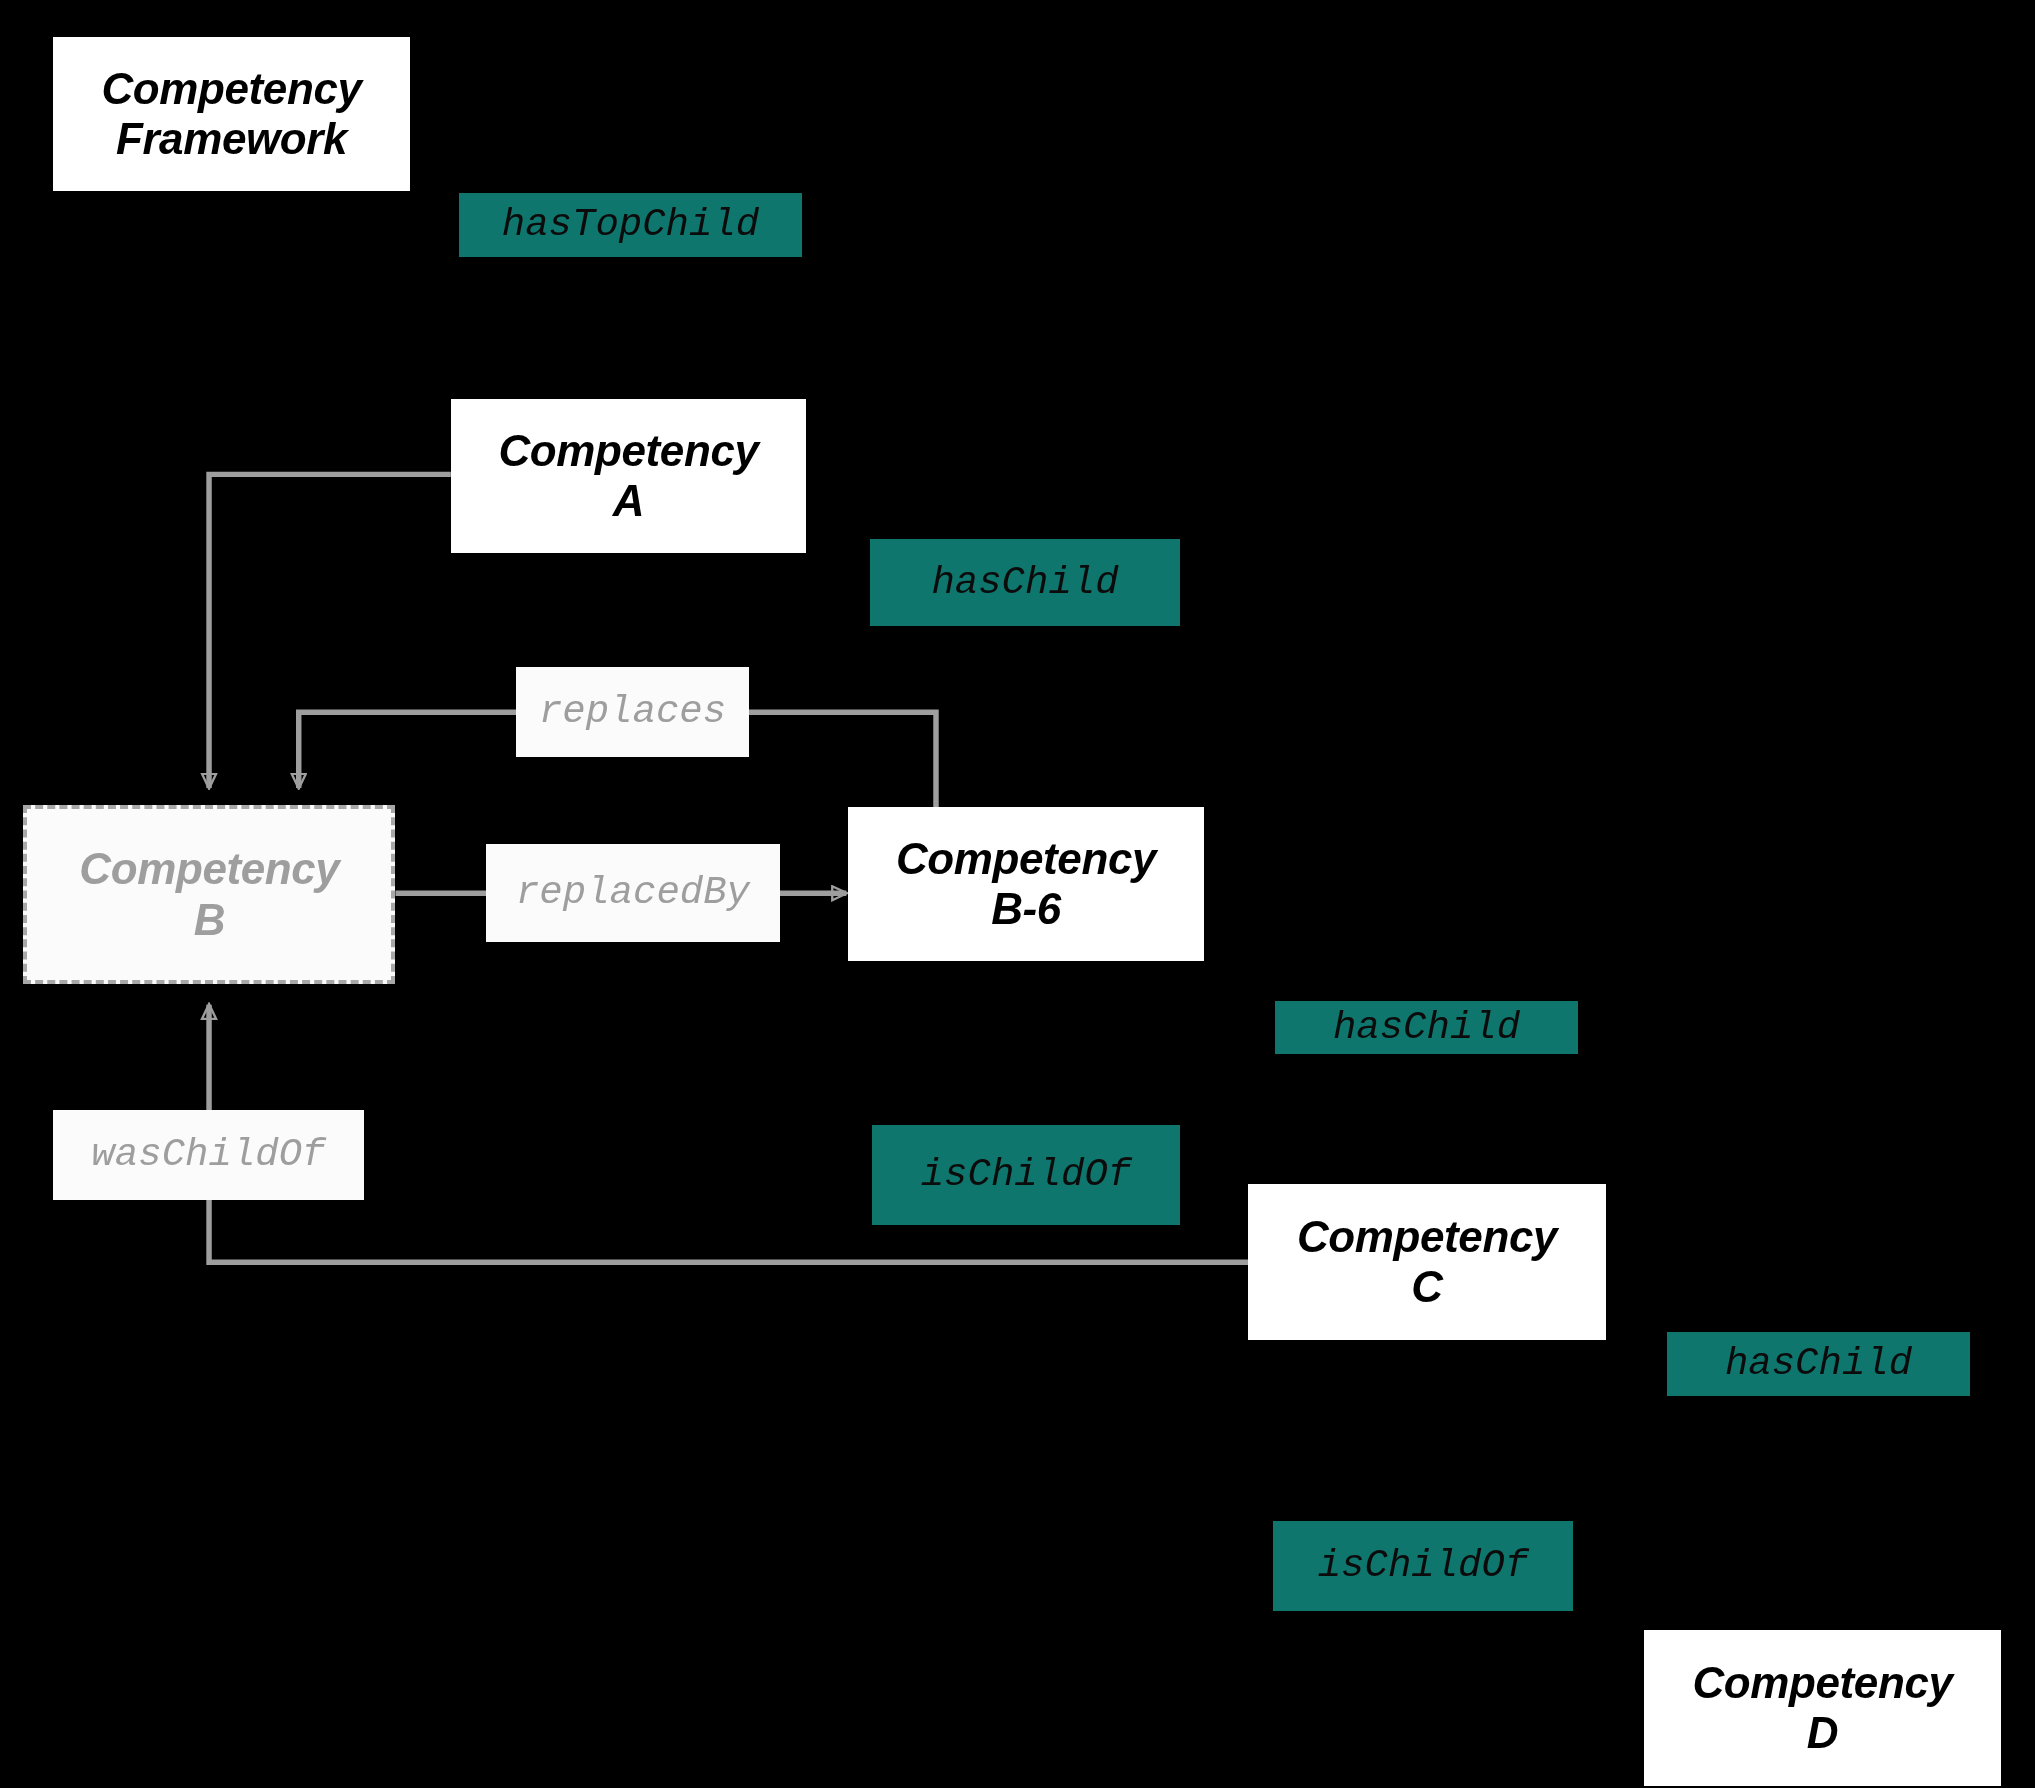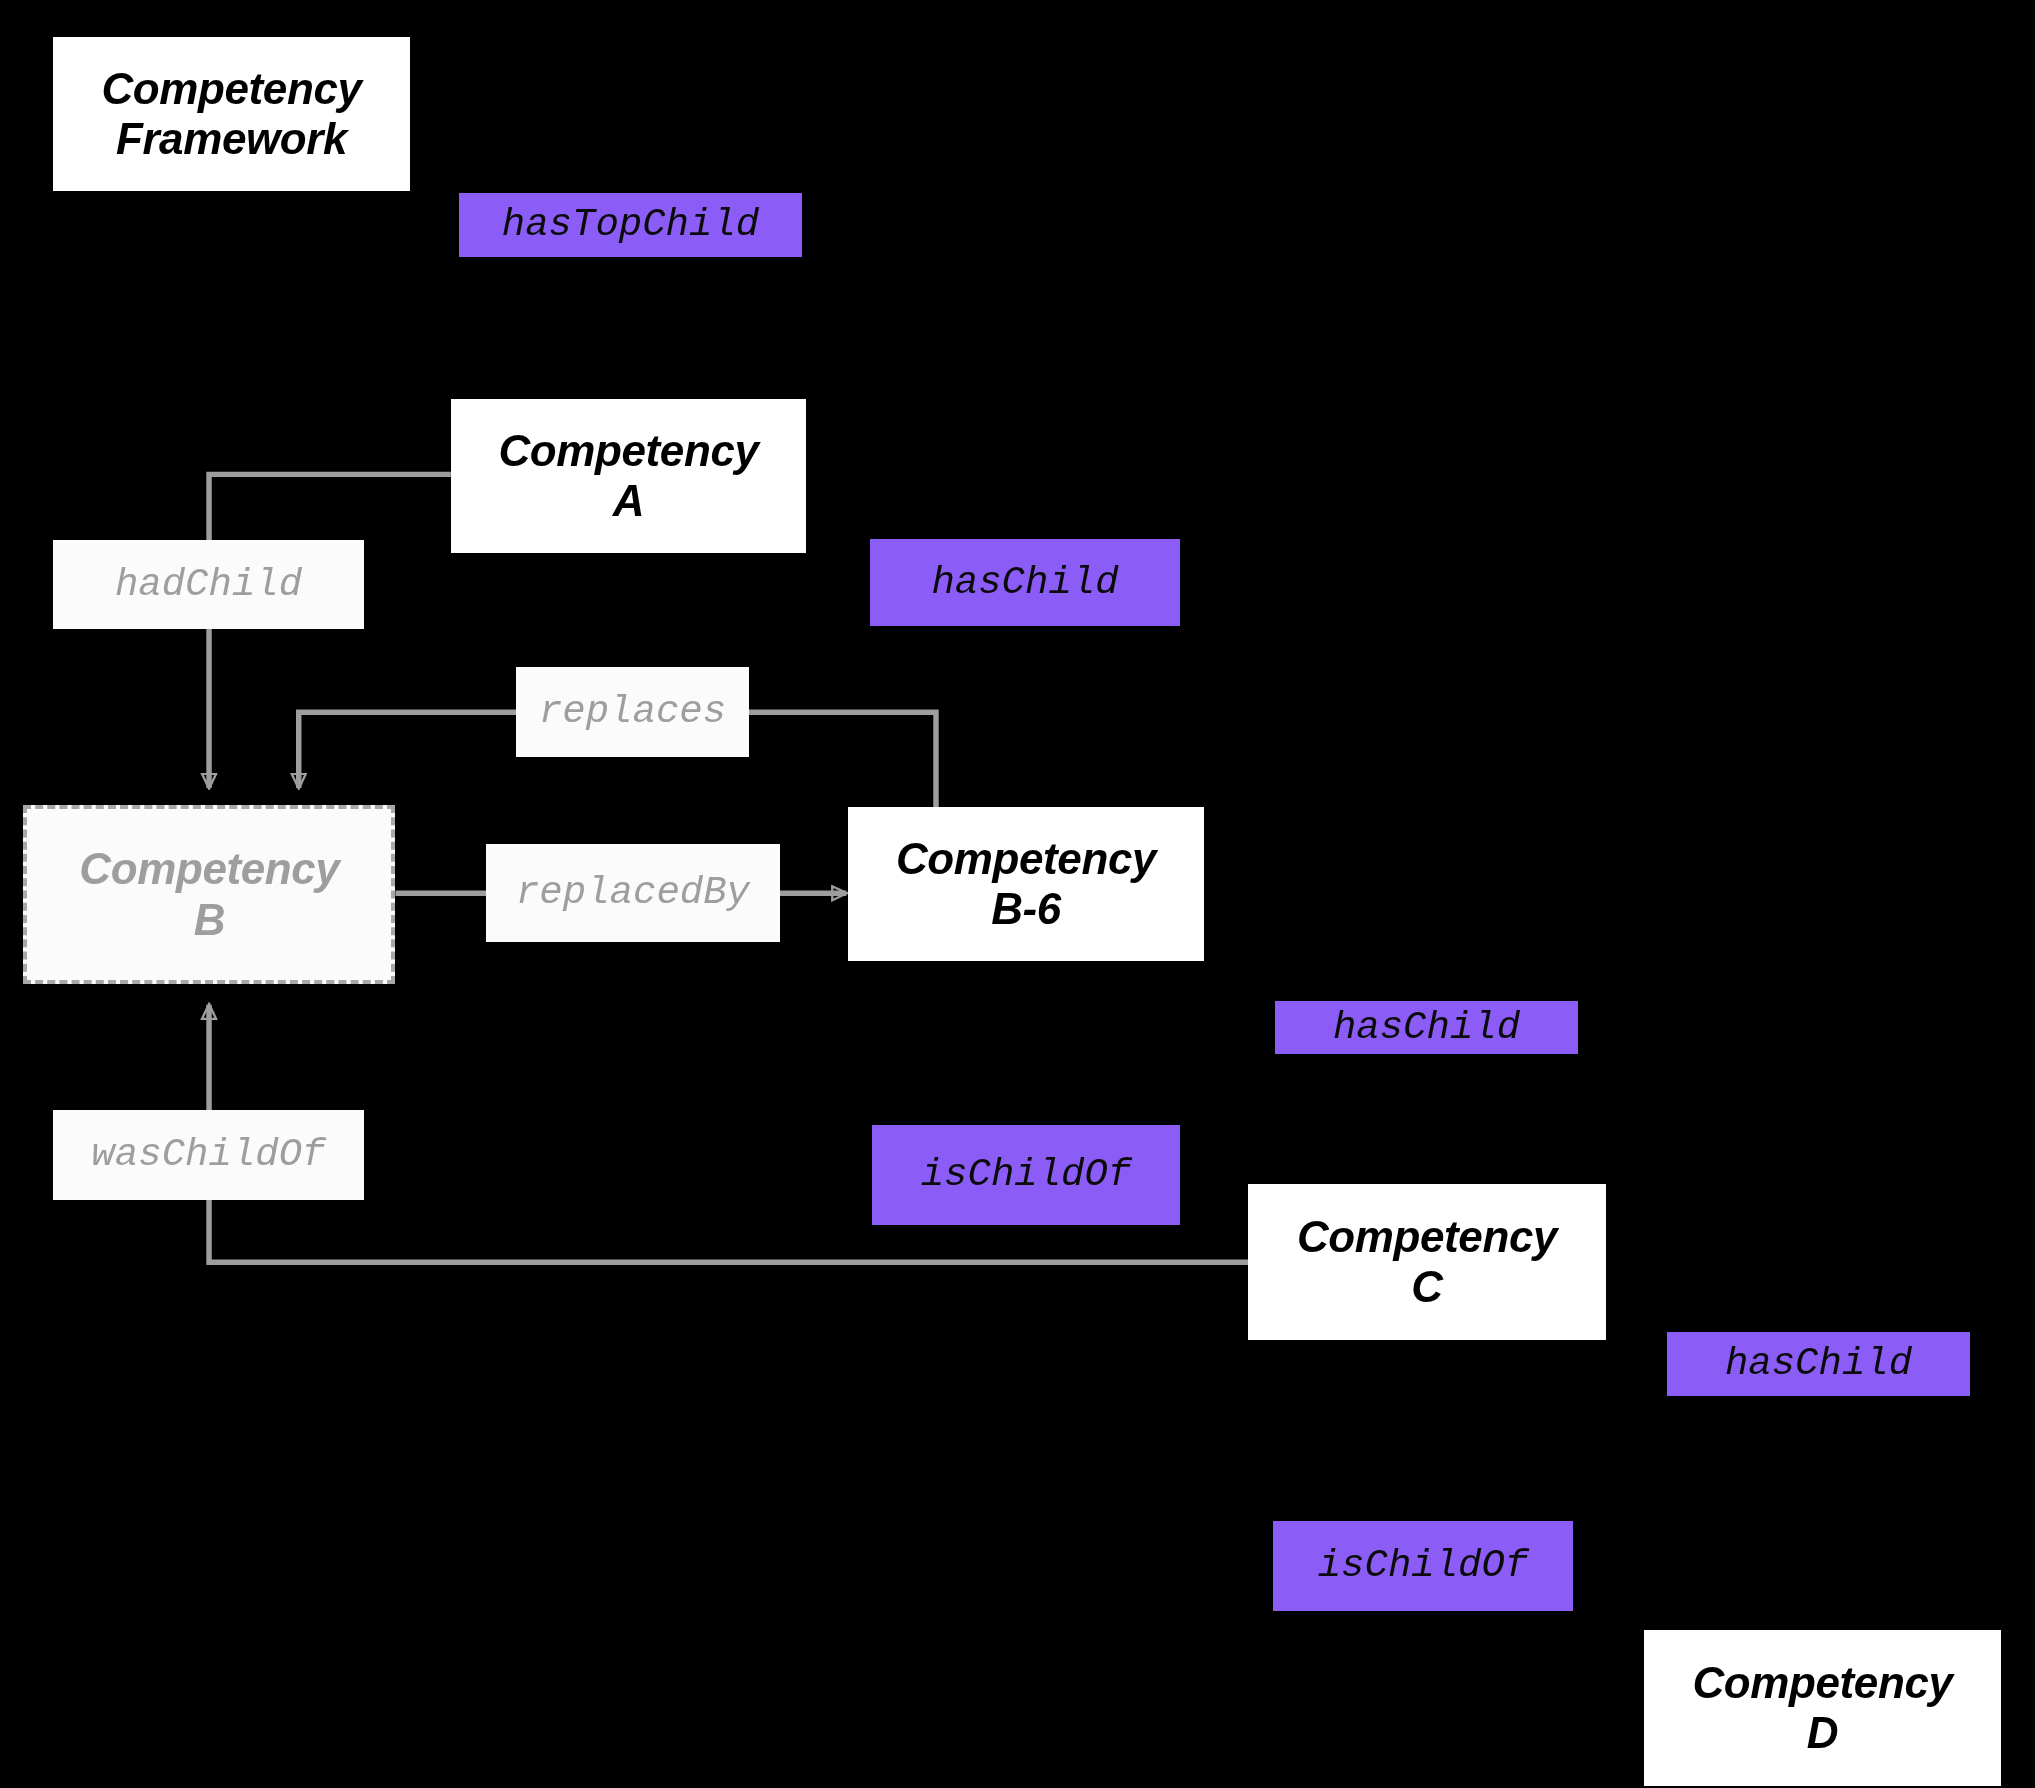--- a/index.html
+++ b/index.html
@@ -60,7 +60,7 @@
     white-space: nowrap;
   }
   .edge-label.current {
-    background: #8b5cf6;
+    background: #0f766e;
     color: #0b0b0b;
   }
   .edge-label.historic {

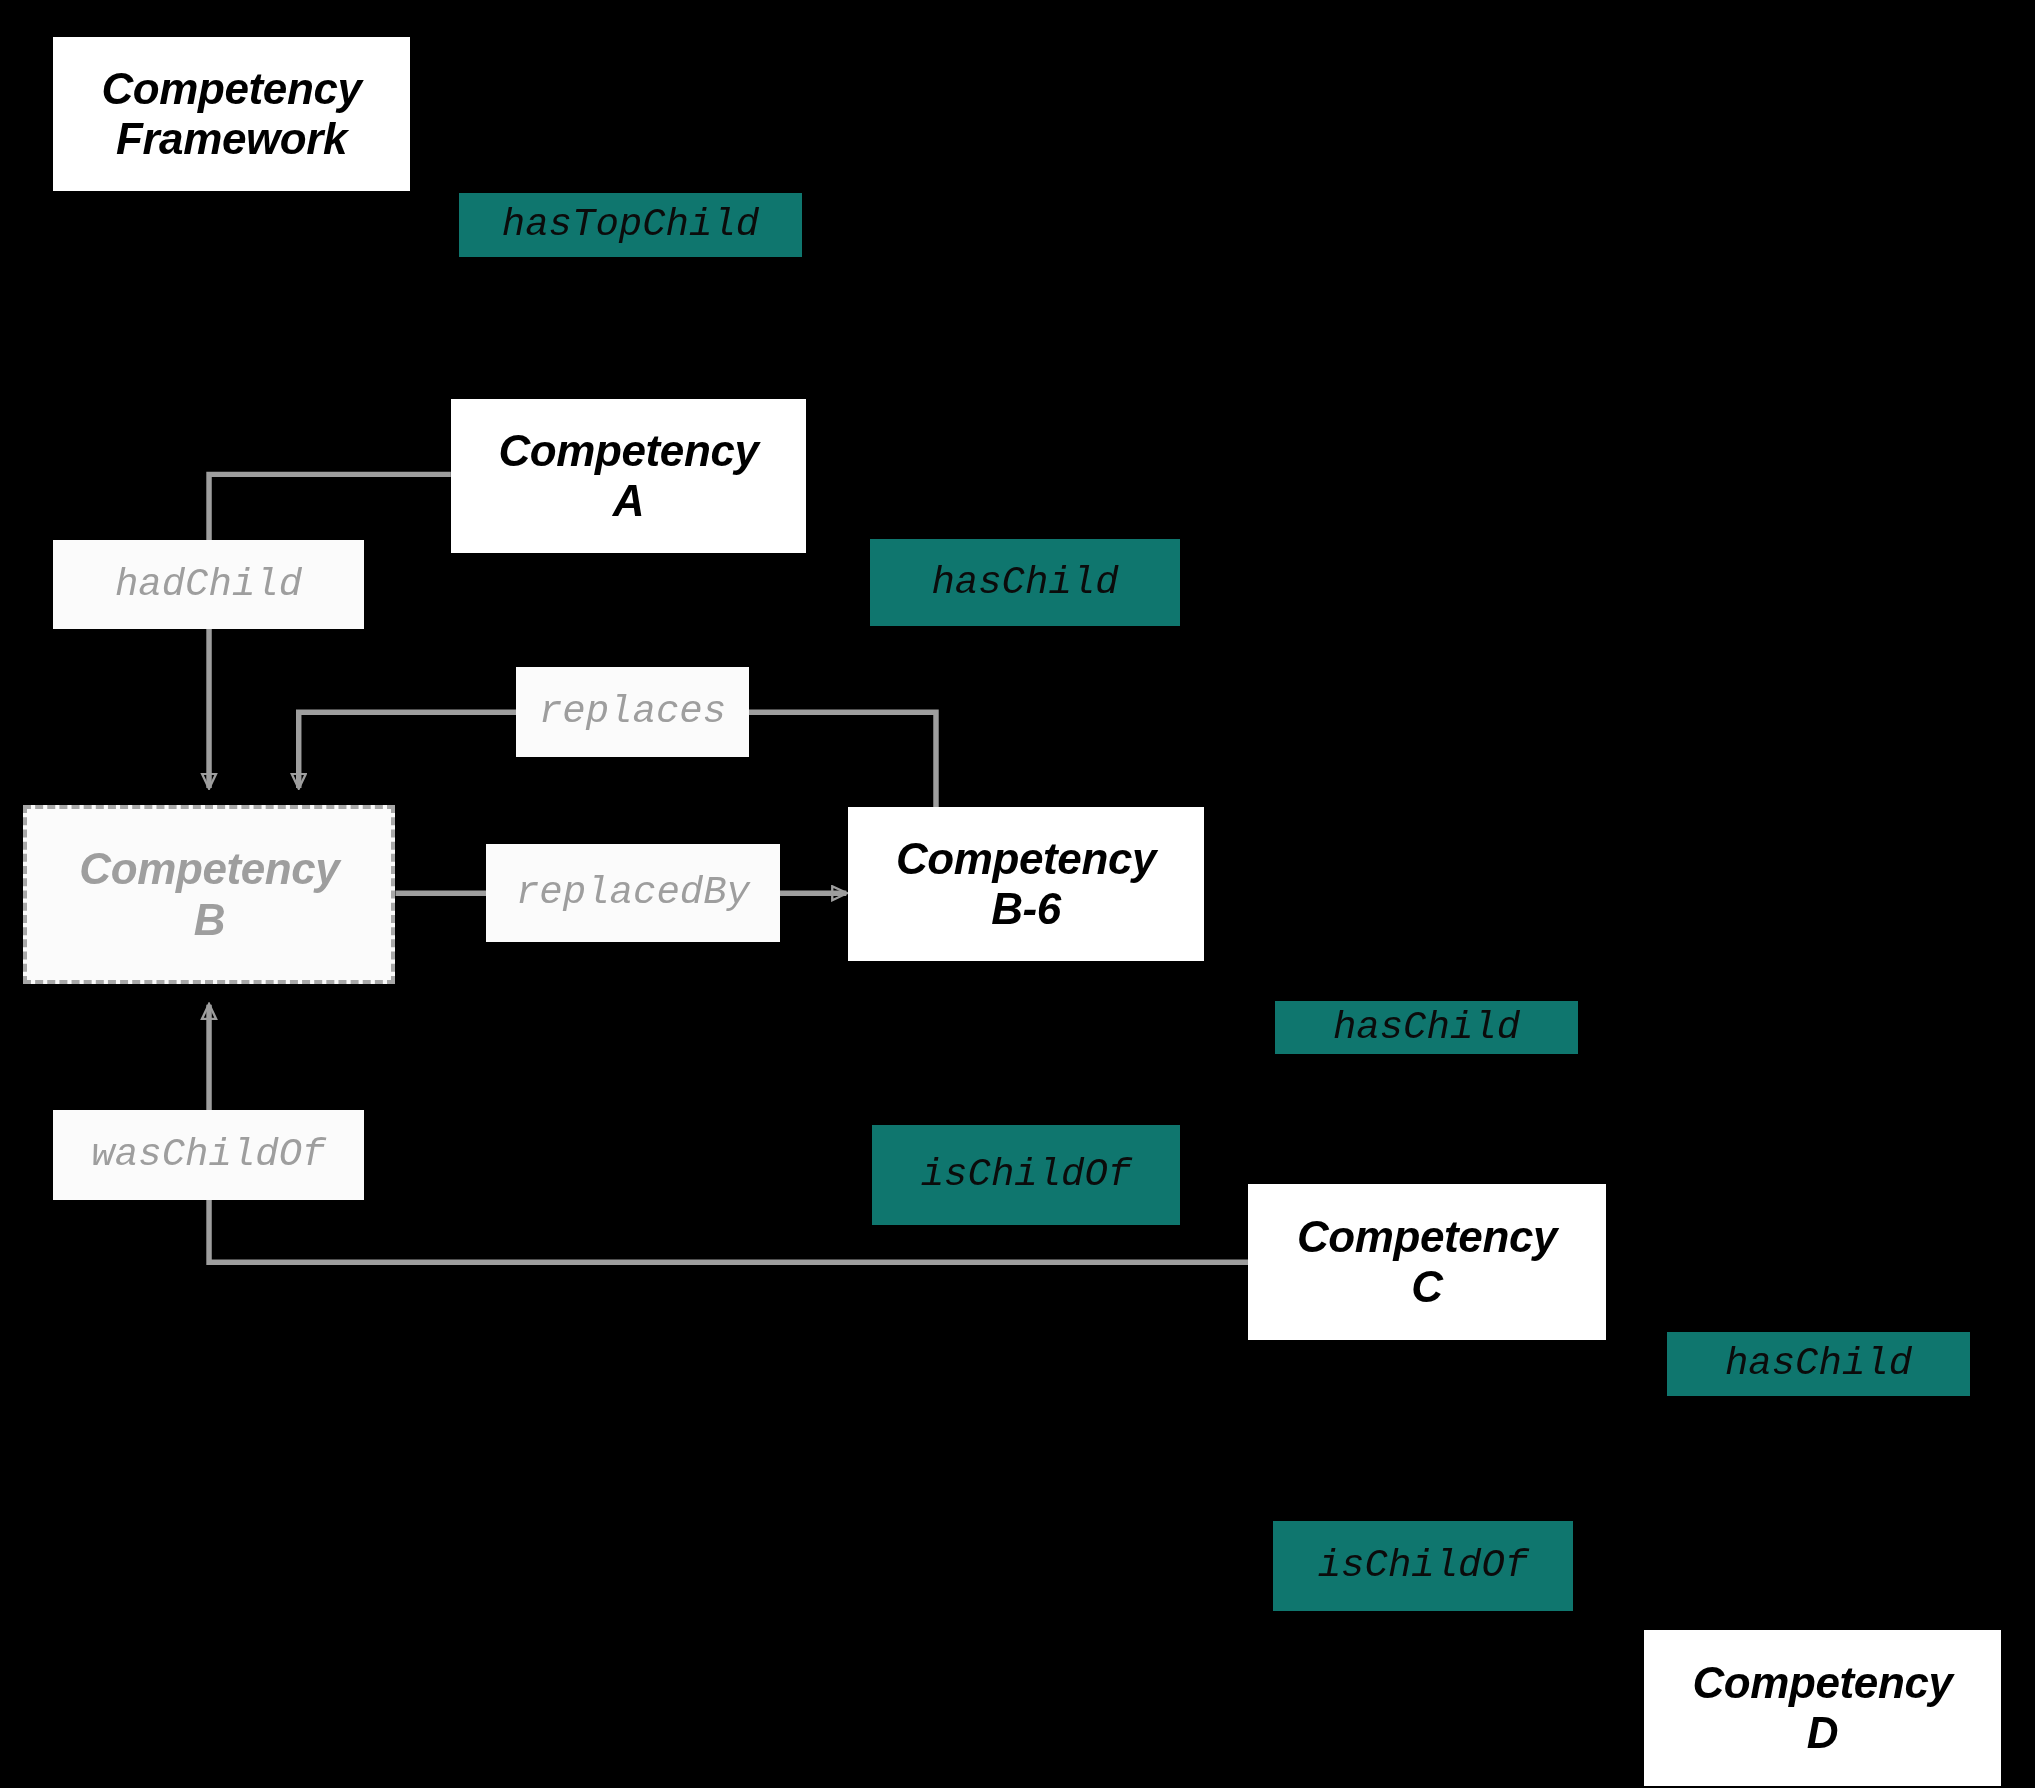--- a/index.html
+++ b/index.html
@@ -169,7 +169,6 @@
 
   <div class="edge-label current" style="left:459px; top:193px; width:343px; height:64px;">hasTopChild</div>
 
-  <div class="edge-label historic" style="left:53px; top:540px; width:311px; height:89px;">hadChild</div>
 
   <div class="edge-label current" style="left:870px; top:539px; width:310px; height:87px;">hasChild</div>
 

